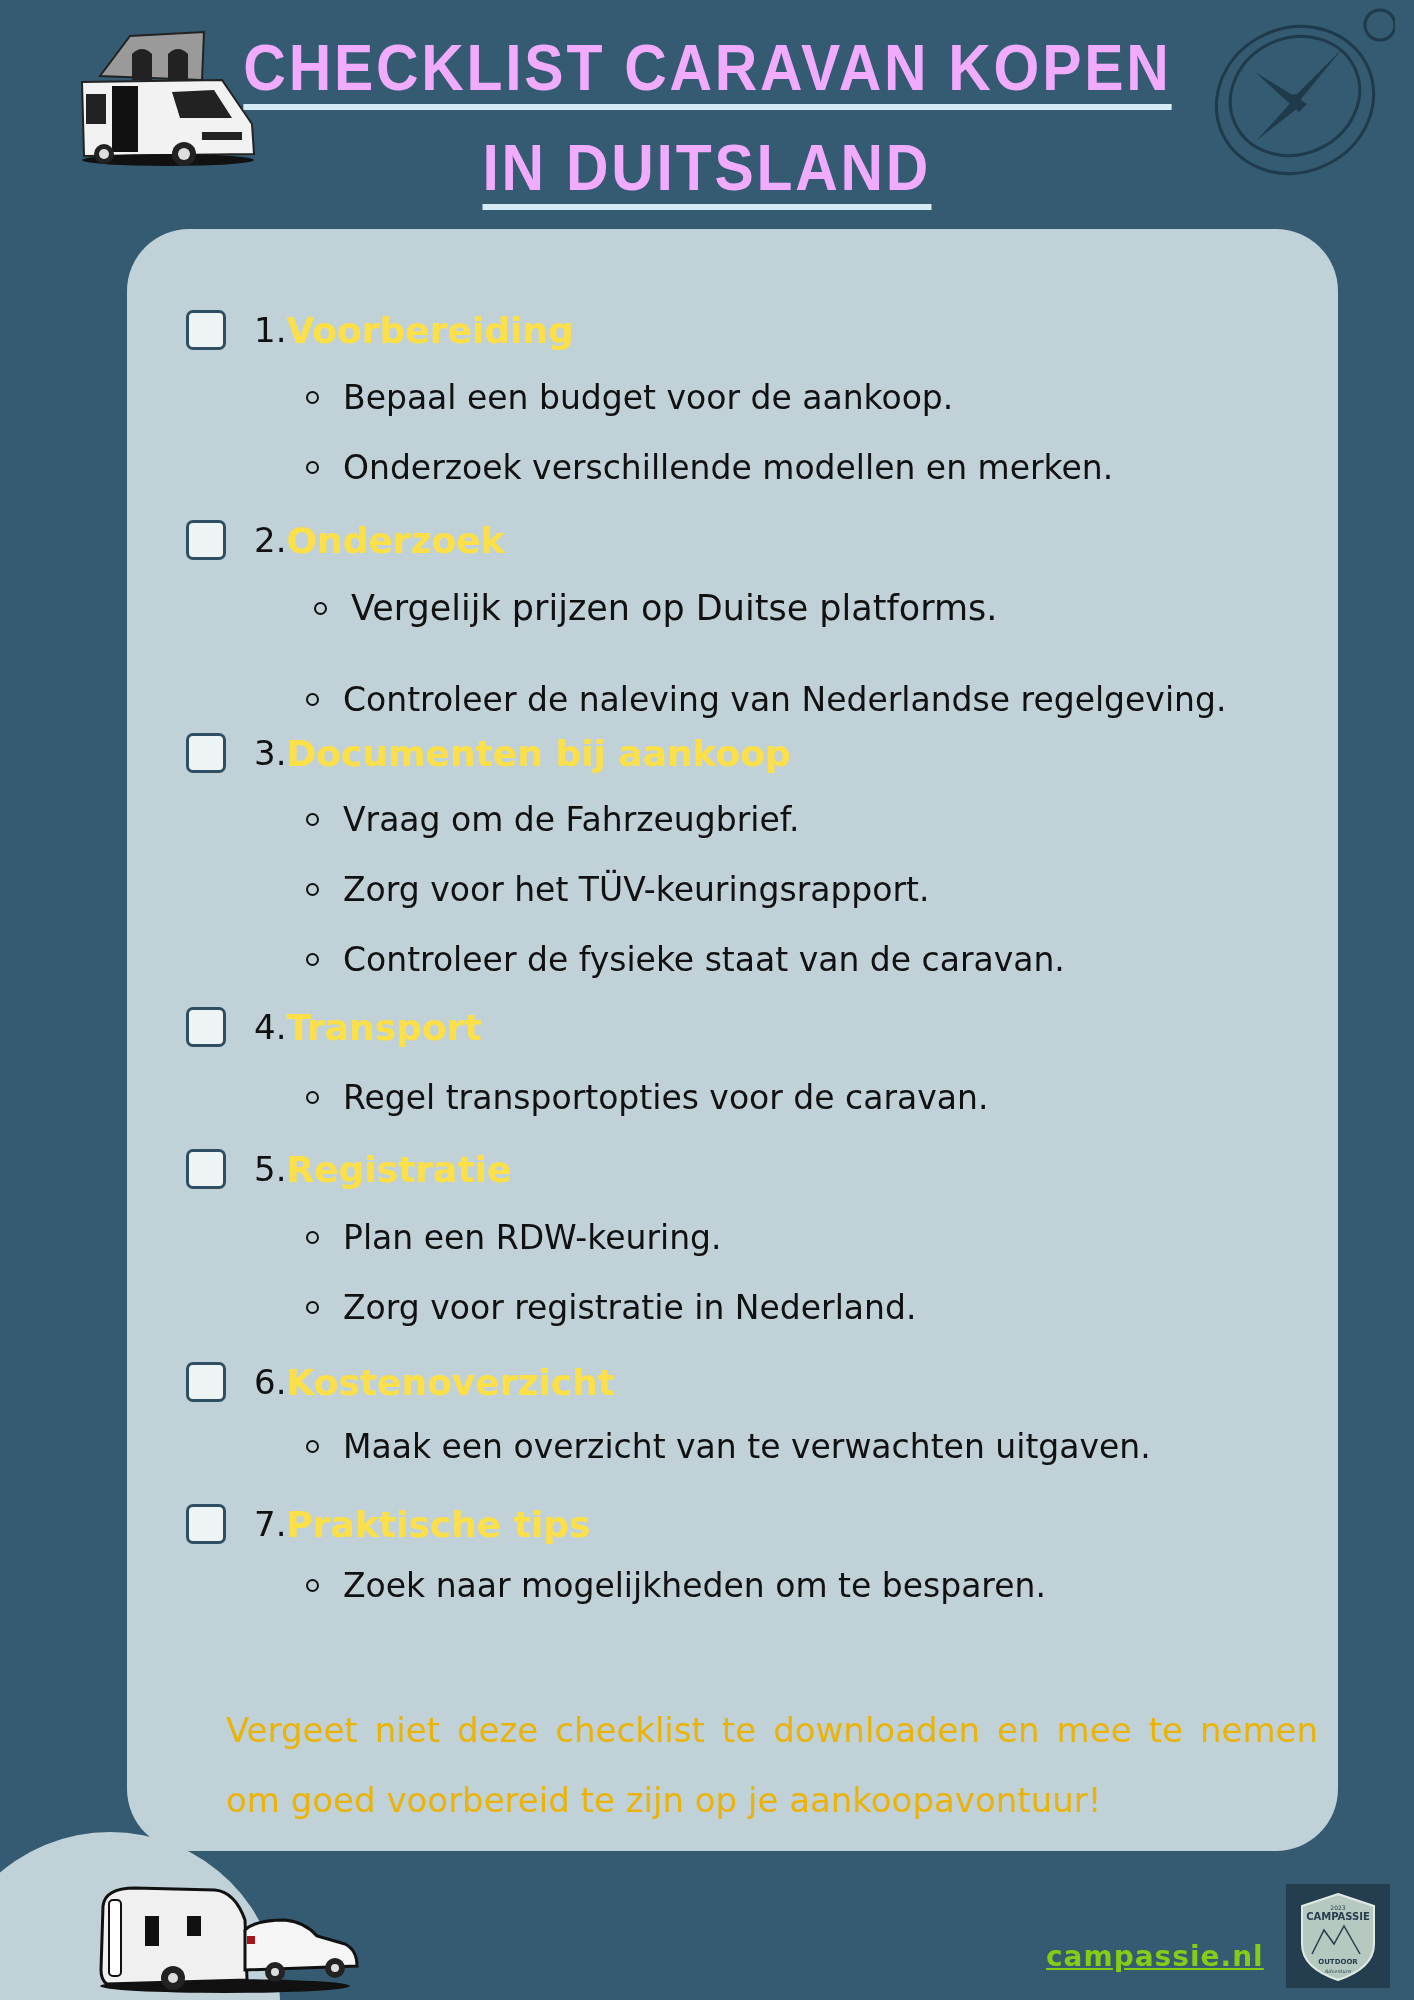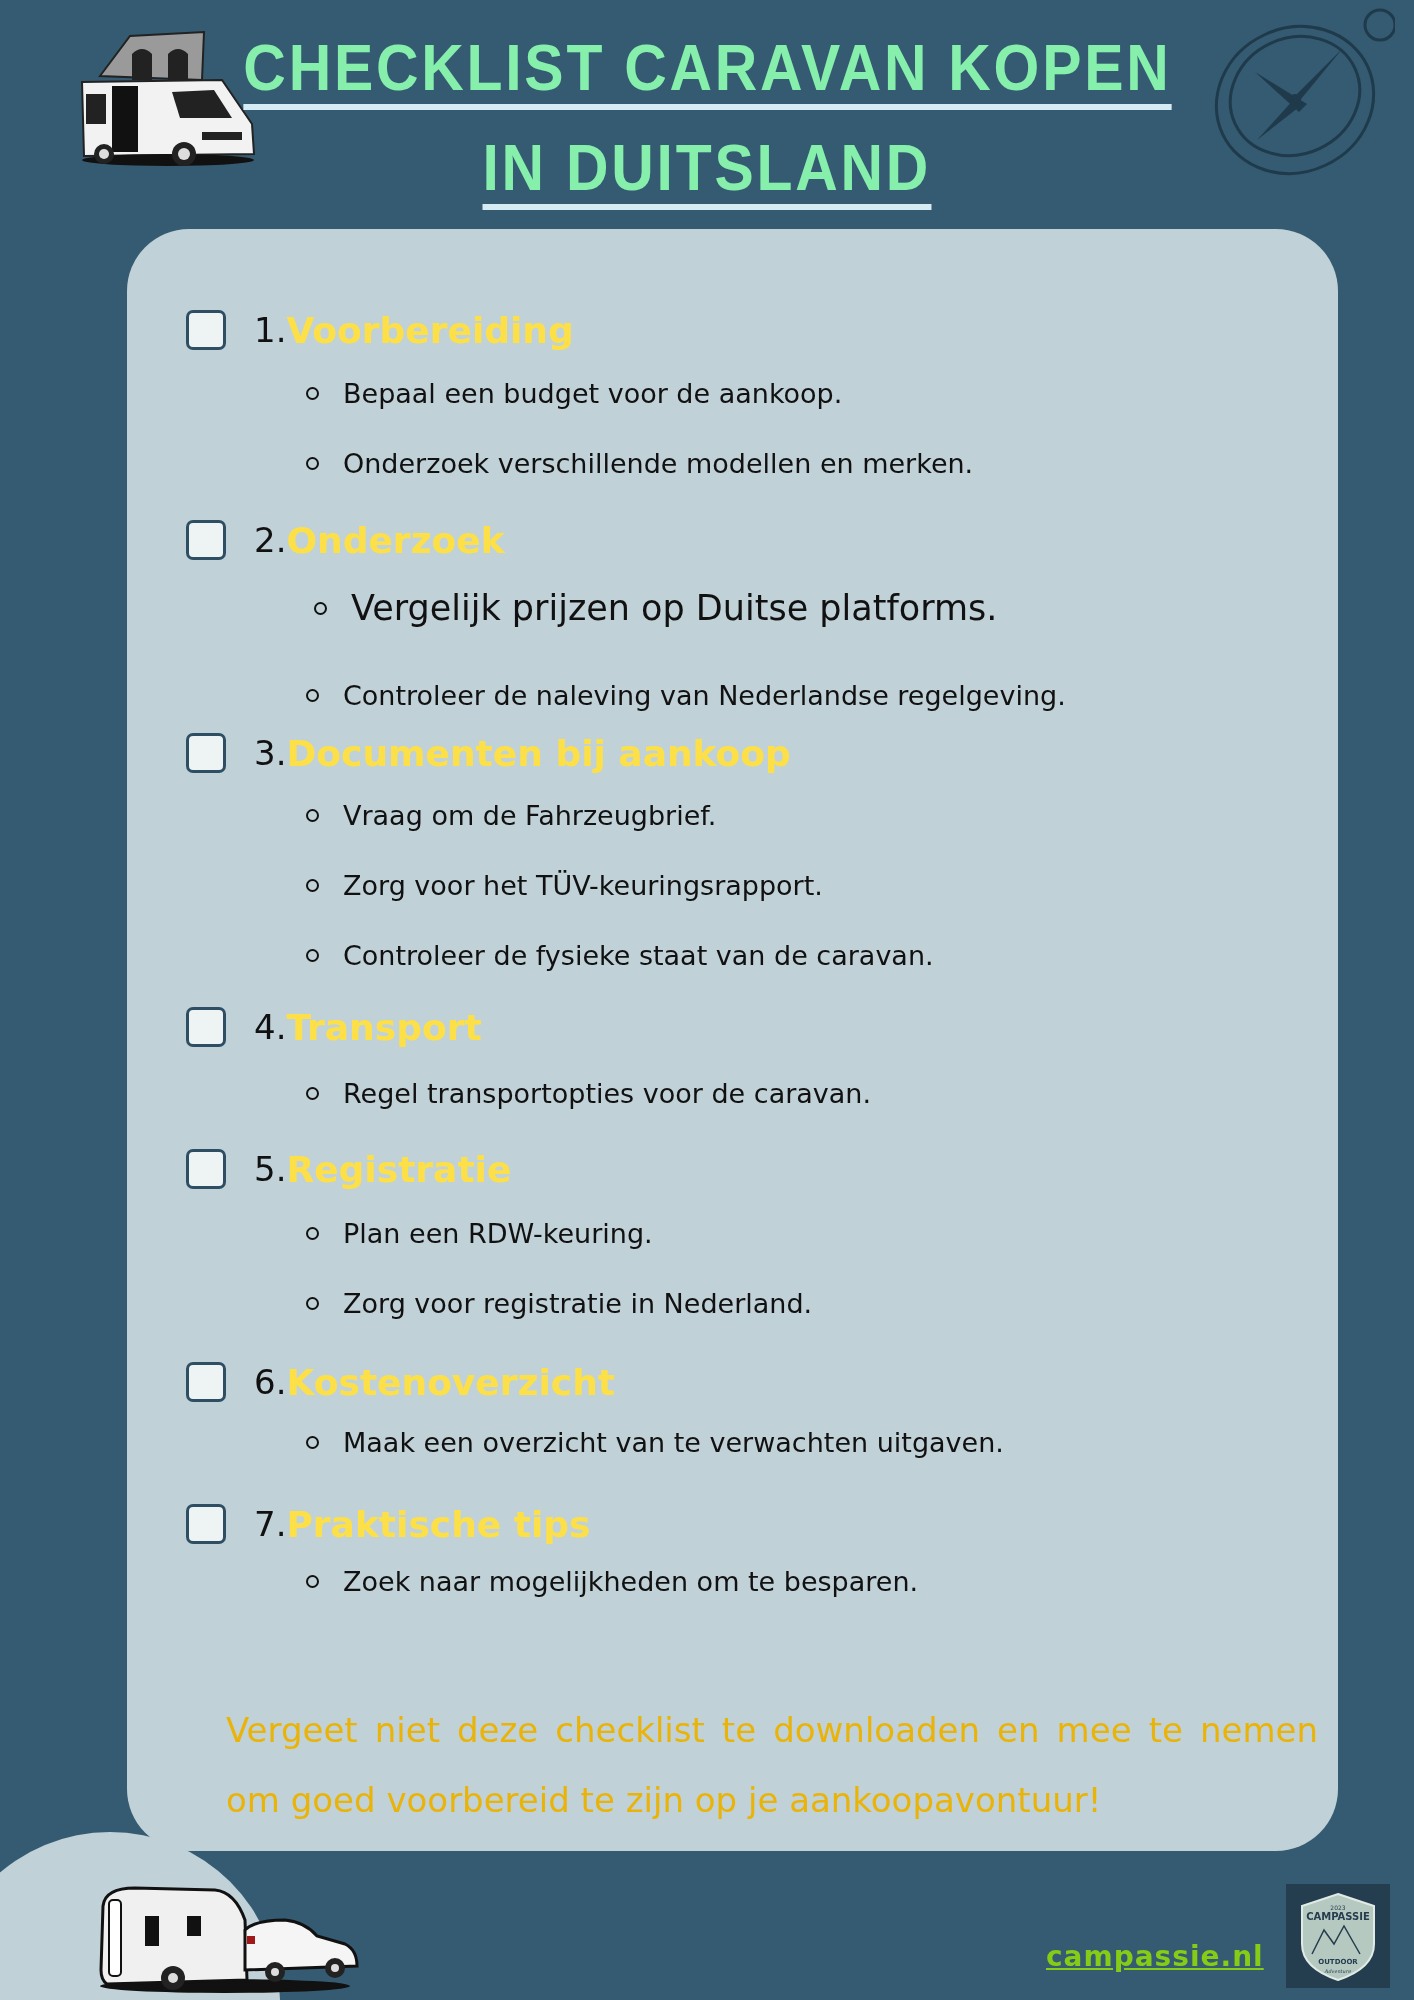--- a/index.html
+++ b/index.html
@@ -10,7 +10,7 @@
   }
   .title-line {
     position: absolute; left: 0; width: 1414px; text-align: center;
-    color: #86efac; font-family: "Liberation Sans", sans-serif; font-weight: bold;
+    color: #f0abfc; font-family: "Liberation Sans", sans-serif; font-weight: bold;
     font-size: 64px; letter-spacing: 3px; line-height: 1;
   }
   .title-line span {

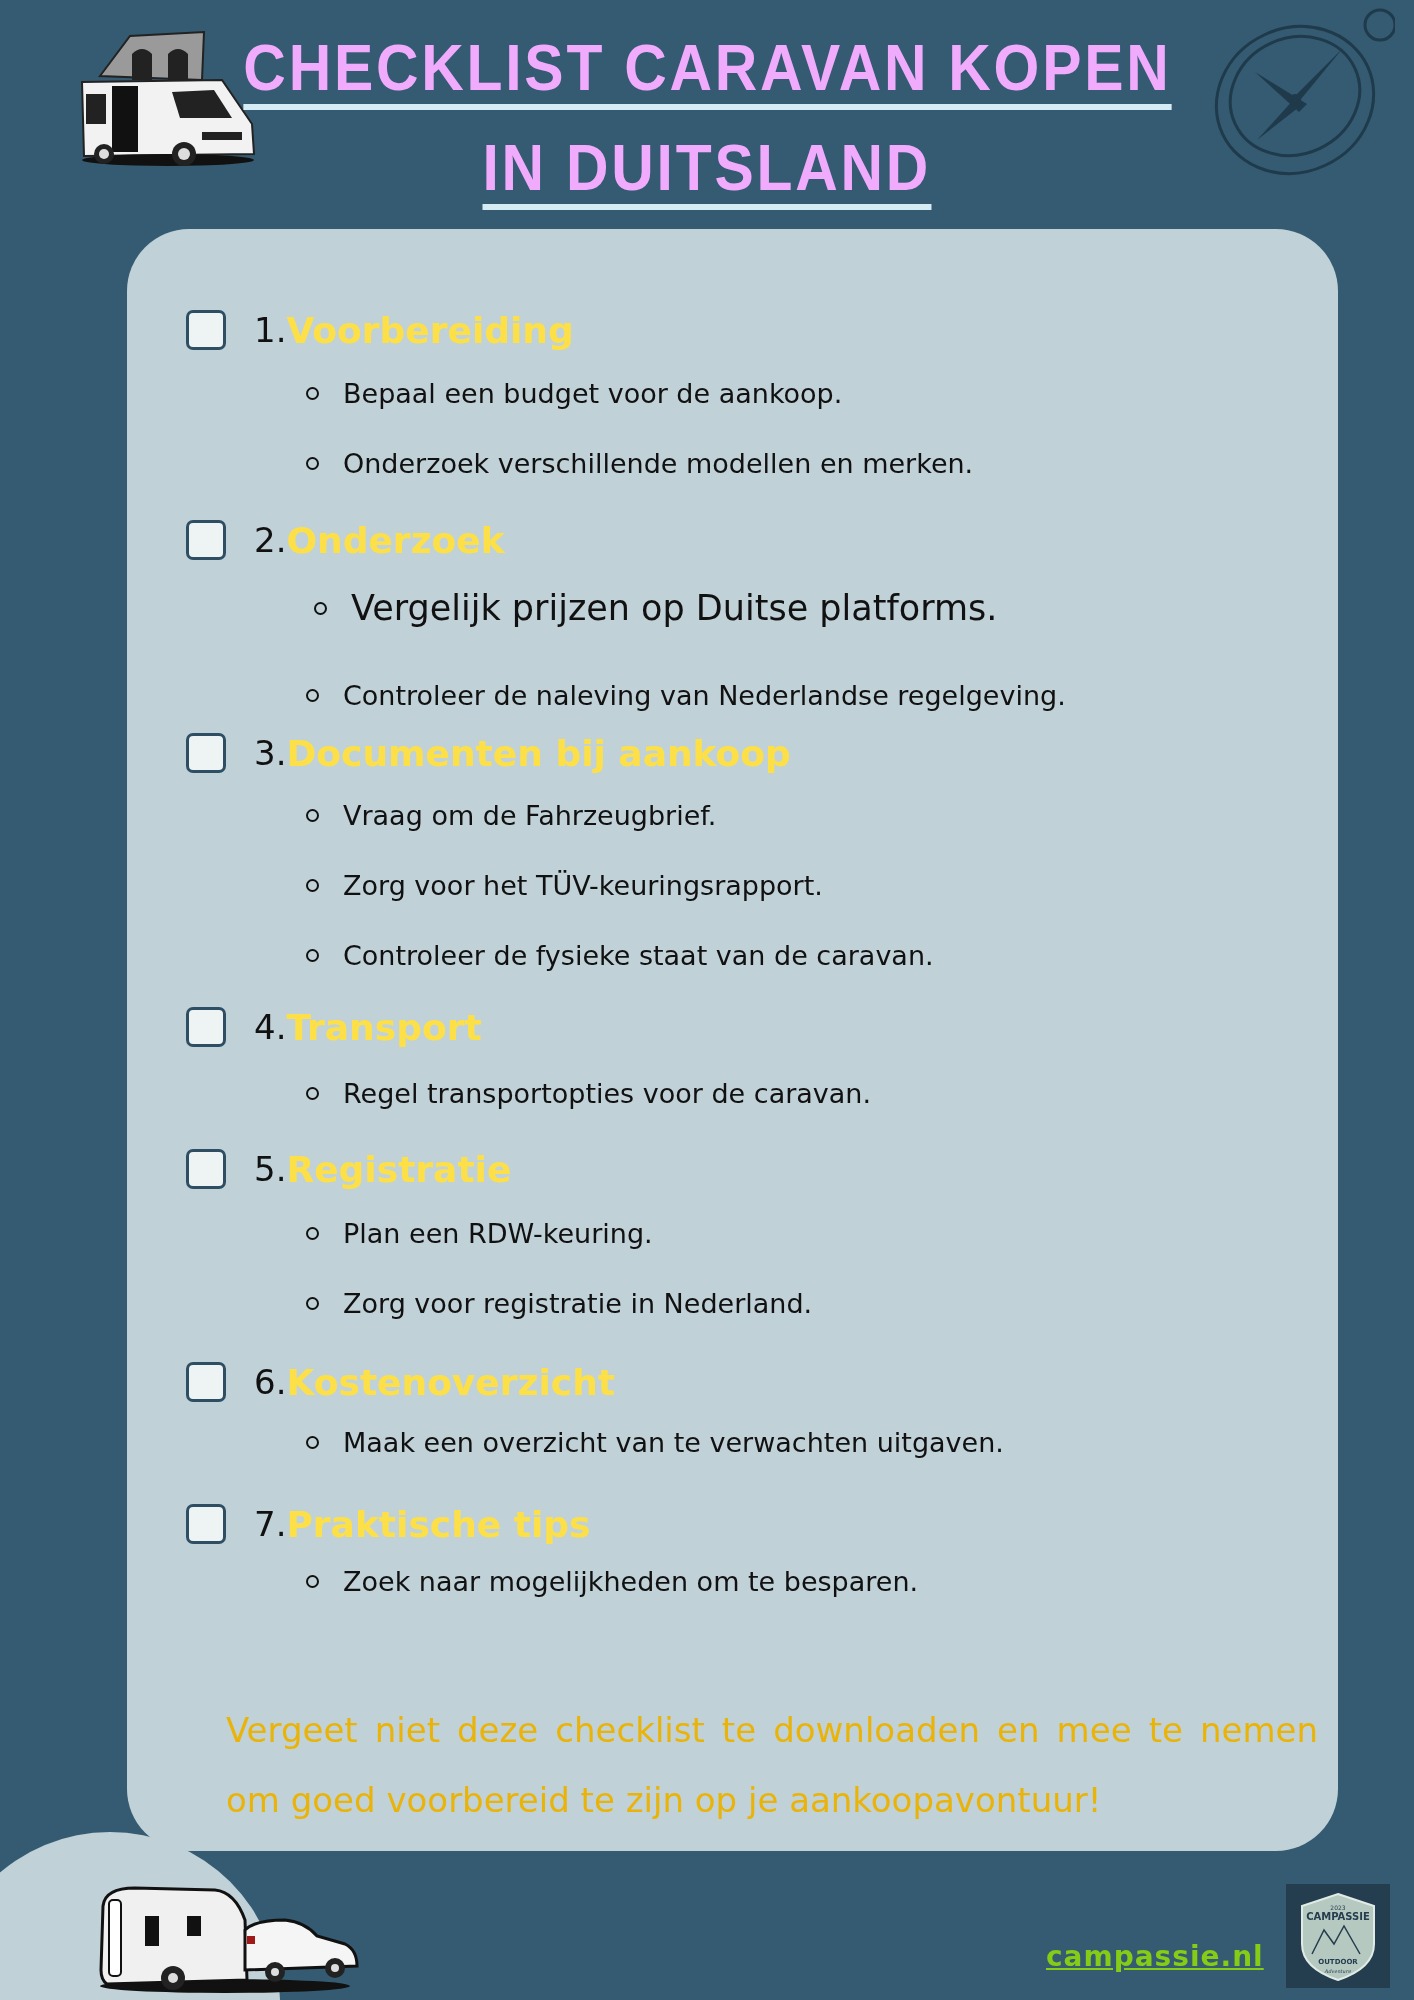--- a/index.html
+++ b/index.html
@@ -40,7 +40,7 @@
   .bullet .dot {
     width: 9px; height: 9px; border: 2px solid #111; border-radius: 50%; margin-right: 24px;
   }
-  .bullet .txt { font-size: 27px; color: #111; white-space: nowrap; }
+  .bullet .txt { font-size: 33px; color: #111; white-space: nowrap; }
   .outro {
     position: absolute; left: 226px; top: 1695px; width: 1092px;
     font-size: 34px; line-height: 70px; color: #eab308; text-align: justify;

